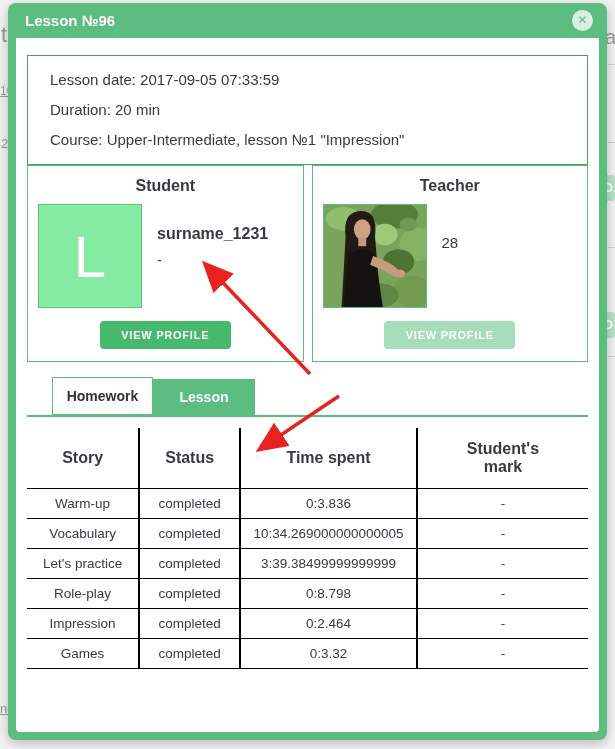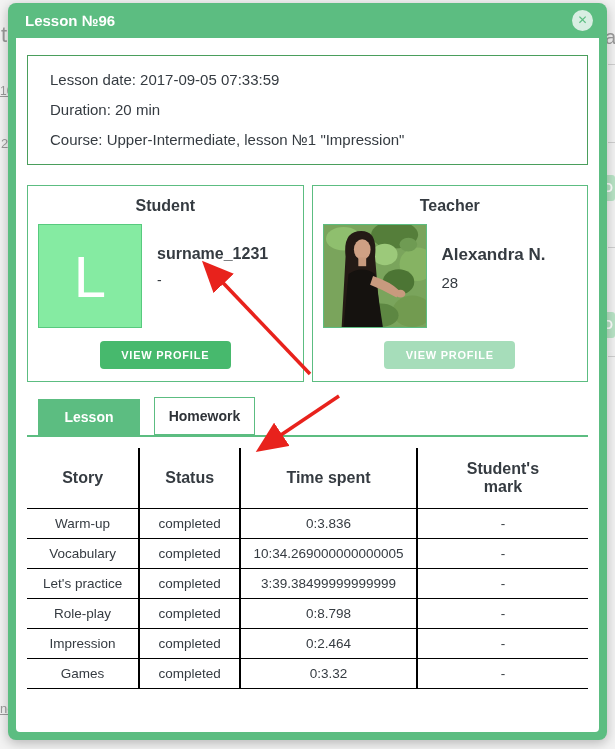--- a/index.html
+++ b/index.html
@@ -47,7 +47,7 @@
   .info-box{border:1px solid var(--accent-dark);padding:9px 22px;font-size:15px;line-height:30px;}
 
   
-  .cards{display:flex;gap:8px;margin-top:20px;}
+  .cards{display:flex;gap:8px;}
   .card{flex:1;border:1px solid var(--accent);padding:11px 10px 12px 10px;}
   .card-title{text-align:center;font-weight:bold;font-size:16px;margin-bottom:9px;}
   .card-row{display:flex;}

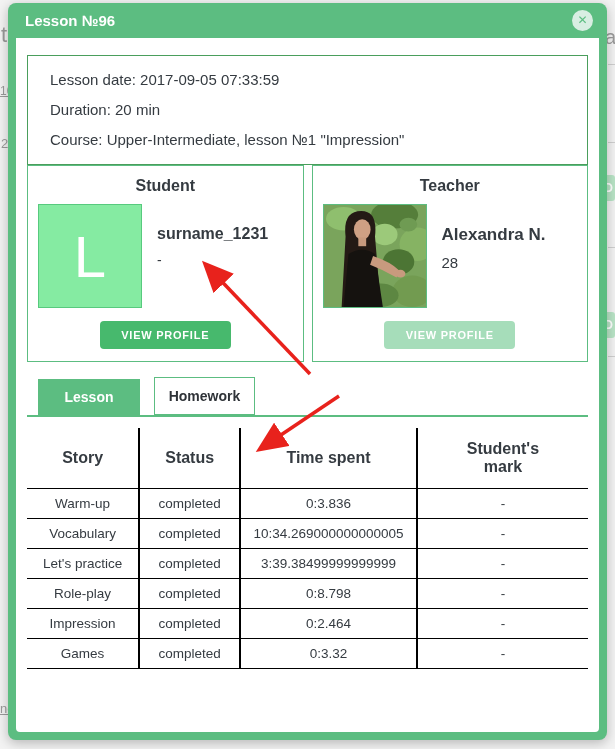--- a/index.html
+++ b/index.html
@@ -160,7 +160,6 @@
             </svg>
           </div>
           <div class="person-info">
-            <div class="person-name" style="font-size:17px;">Alexandra N.</div>
             <div class="person-sub" style="font-size:15px;">28</div>
           </div>
         </div>

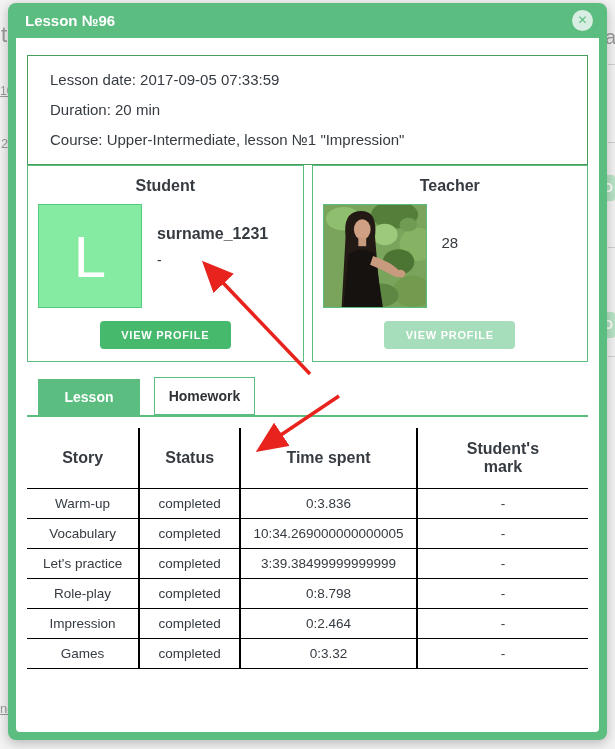--- a/index.html
+++ b/index.html
@@ -170,8 +170,8 @@
     </div>
 
     <div class="tabs">
+      <div class="tab inactive">Homework</div>
       <div class="tab active">Lesson</div>
-      <div class="tab inactive">Homework</div>
     </div>
 
     <table class="lesson-table">

